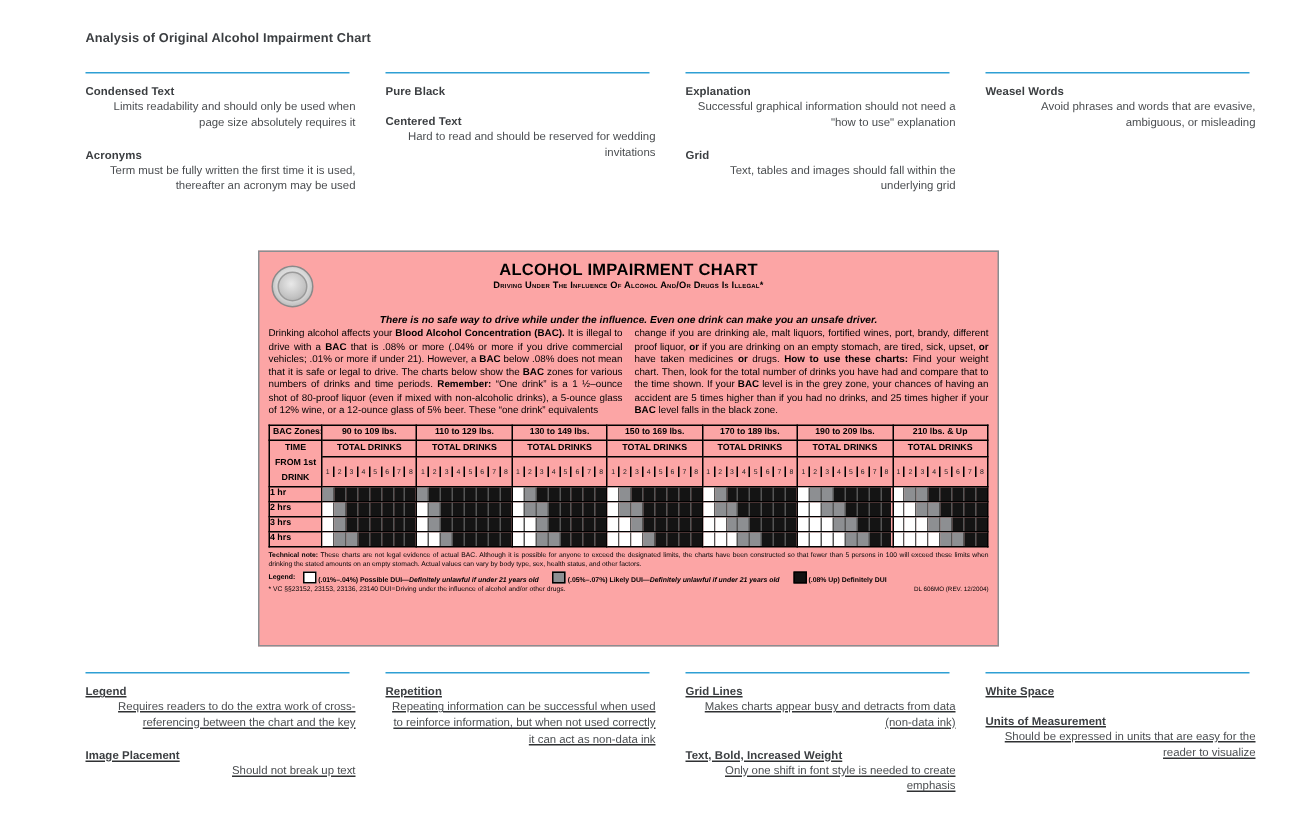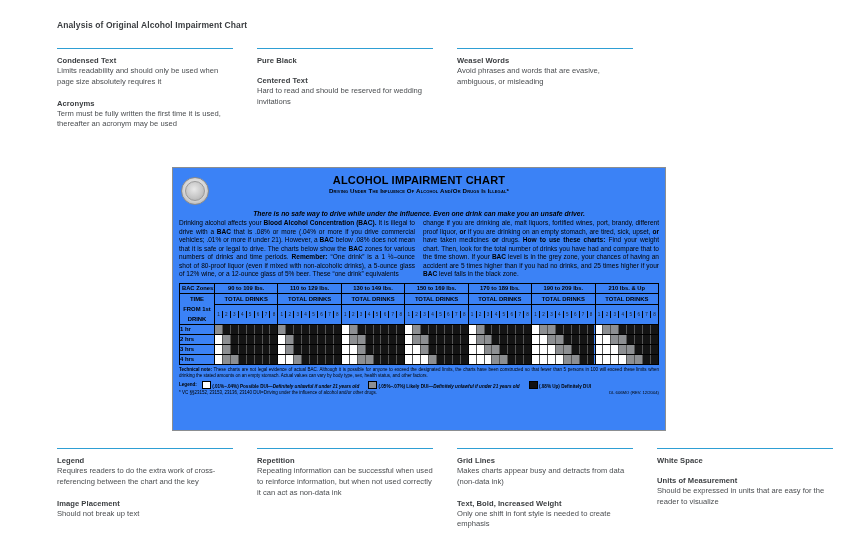--- a/index.html
+++ b/index.html
@@ -141,6 +141,17 @@
         <div class="note">
           <h4>Centered Text</h4>
           <p>Hard to read and should be reserved for wedding invitations</p>
+        </div>
+      </div>
+      <div class="col">
+        <div class="rule"></div>
+        <div class="note">
+          <h4>Explanation</h4>
+          <p>Successful graphical information should not need a "how to use" explanation</p>
+        </div>
+        <div class="note">
+          <h4>Grid</h4>
+          <p>Text, tables and images should fall within the underlying grid</p>
         </div>
       </div>
       <div class="col">

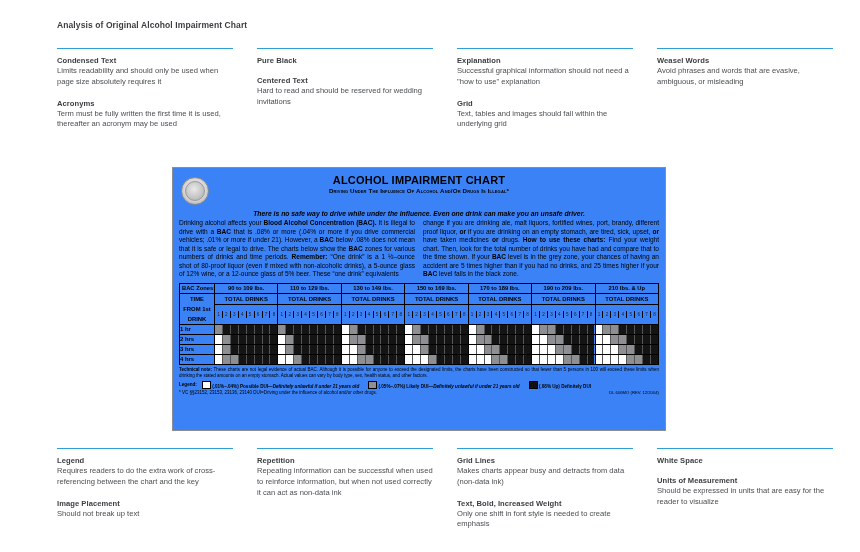--- a/index.html
+++ b/index.html
@@ -29,6 +29,7 @@
   .note p{
     margin:0;font-size:7.6px;line-height:1.42;color:#4a4d50;
     max-width:180px;
+    text-align:right;
   }
 
   

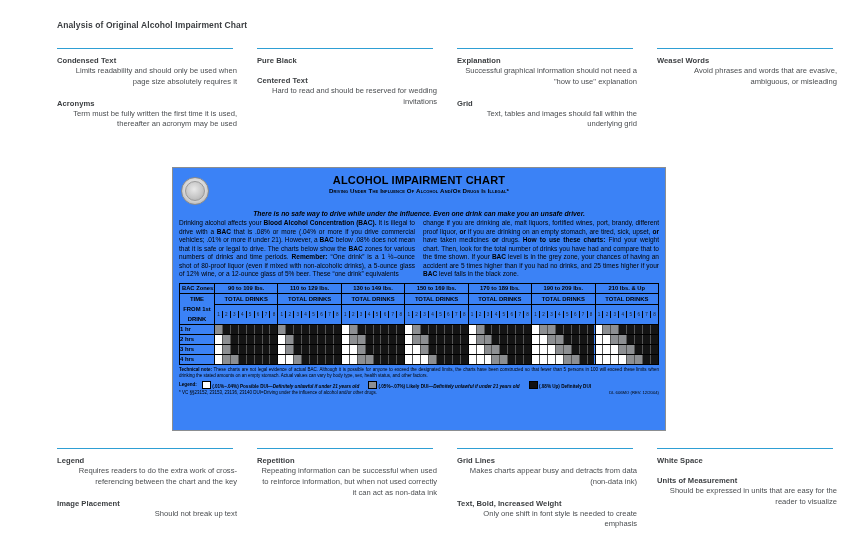--- a/index.html
+++ b/index.html
@@ -35,7 +35,7 @@
   
   .card{
     position:absolute;left:172px;top:167px;width:494px;height:264px;
-    background:#3b82f6;border:1px solid #8b8e91;box-sizing:border-box;
+    background:#fca5a5;border:1px solid #8b8e91;box-sizing:border-box;
     padding:5px 6px 3px 6px;color:#000;
     font-family:"Liberation Sans","DejaVu Sans",sans-serif;
   }

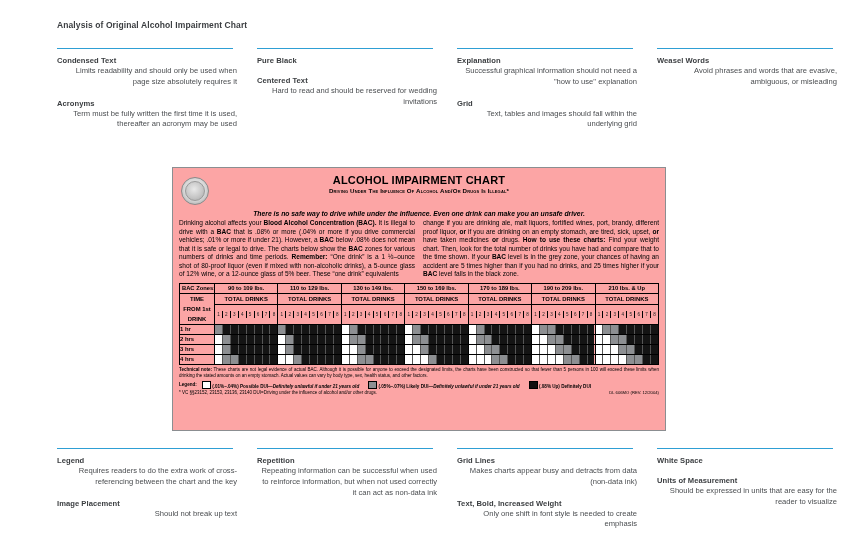--- a/index.html
+++ b/index.html
@@ -18,7 +18,7 @@
   
   .cols{position:absolute;display:flex;gap:0;}
   .cols.top{left:57px;top:48px;width:800px;}
-  .cols.bottom{left:57px;top:448px;width:800px;}
+  .cols.bottom{left:57px;top:448px;width:800px;text-decoration:underline;}
   .col{width:195px;margin-right:5px;}
   .col .rule{height:1px;background:#2e9fd4;width:176px;margin-bottom:7px;}
   .note{margin-bottom:11px;}

